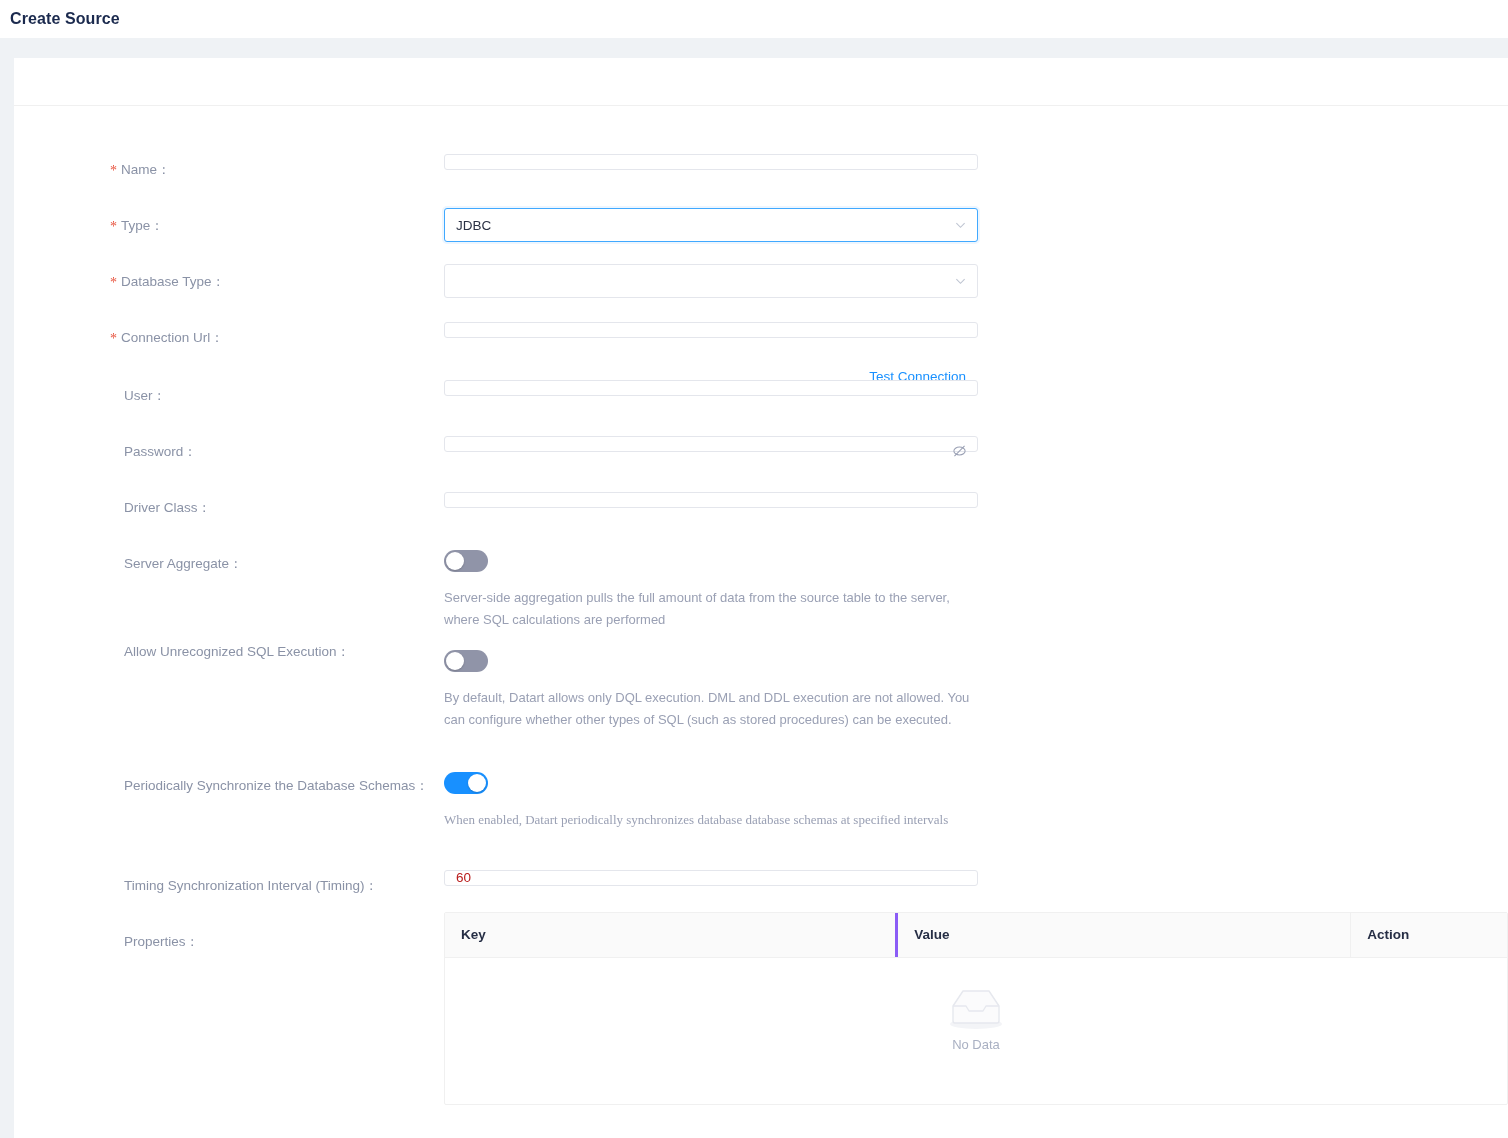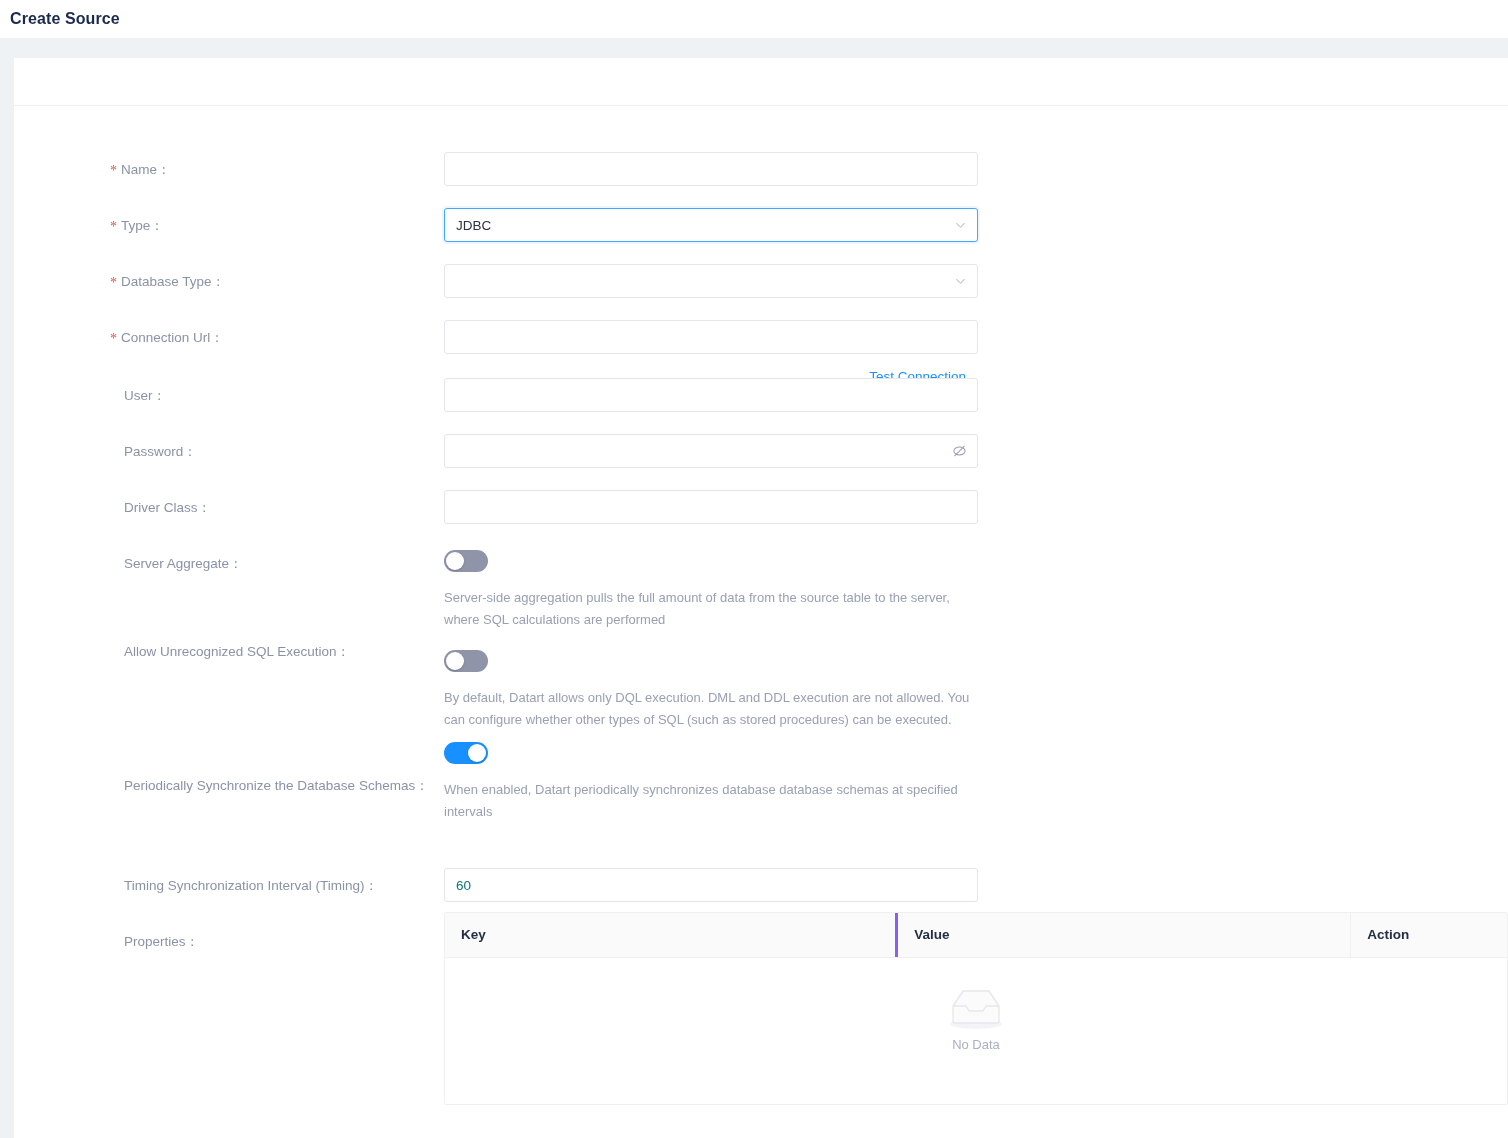--- a/index.html
+++ b/index.html
@@ -233,7 +233,7 @@
 
       <div class="row">
         <div class="label" style="left:110px; top:673px;">Periodically Synchronize the Database Schemas：</div>
-        <div class="ctrl" style="left:430px; top:636px;">
+        <div class="ctrl" style="left:430px; top:666px;font-family:Liberation Serif, serif;">
           <div class="switch on">
             <span class="knob"></span>
           </div>

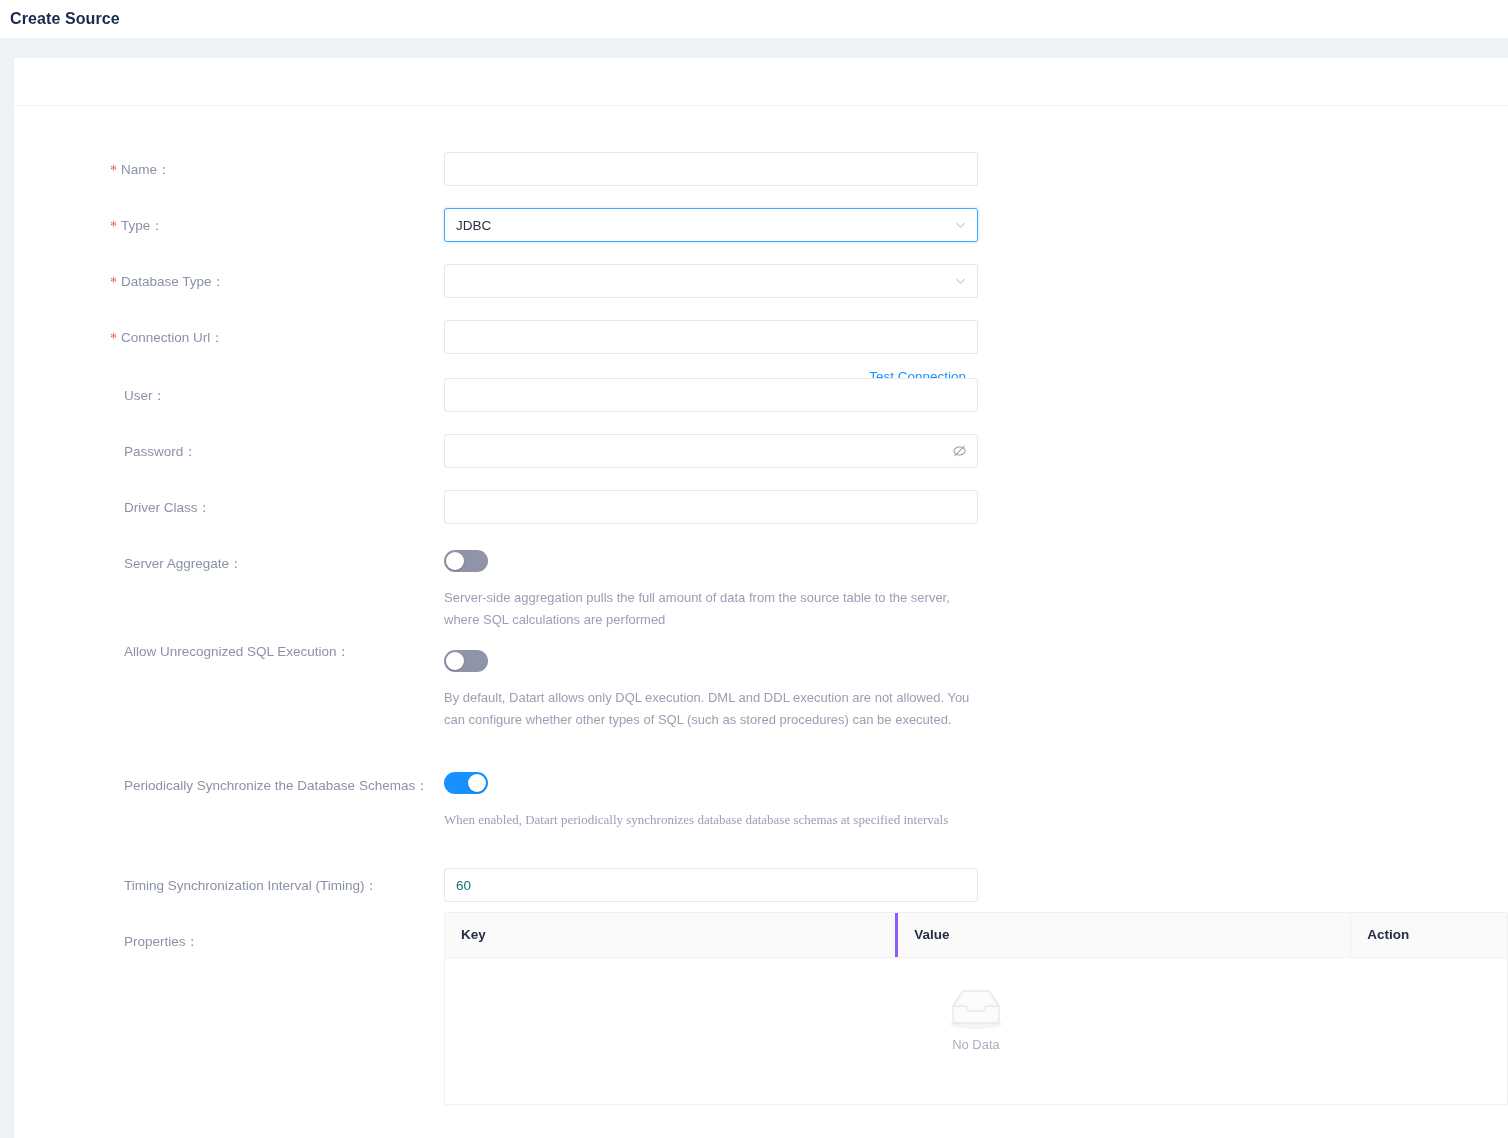--- a/index.html
+++ b/index.html
@@ -52,9 +52,9 @@
   .ctrl { position: absolute; }
 
   .inp {
-    width: 534px; height: 34px;
+    width: 534px; height: 16px;
     border: 1px solid #e4e6ec; border-radius: 3px; background:#fff;
-    font-size: 13.5px; color: #0f766e;
+    font-size: 13.5px; color: #b91c1c;
     padding: 0 11px; outline: none;
     font-family: "Liberation Sans", sans-serif;
   }

